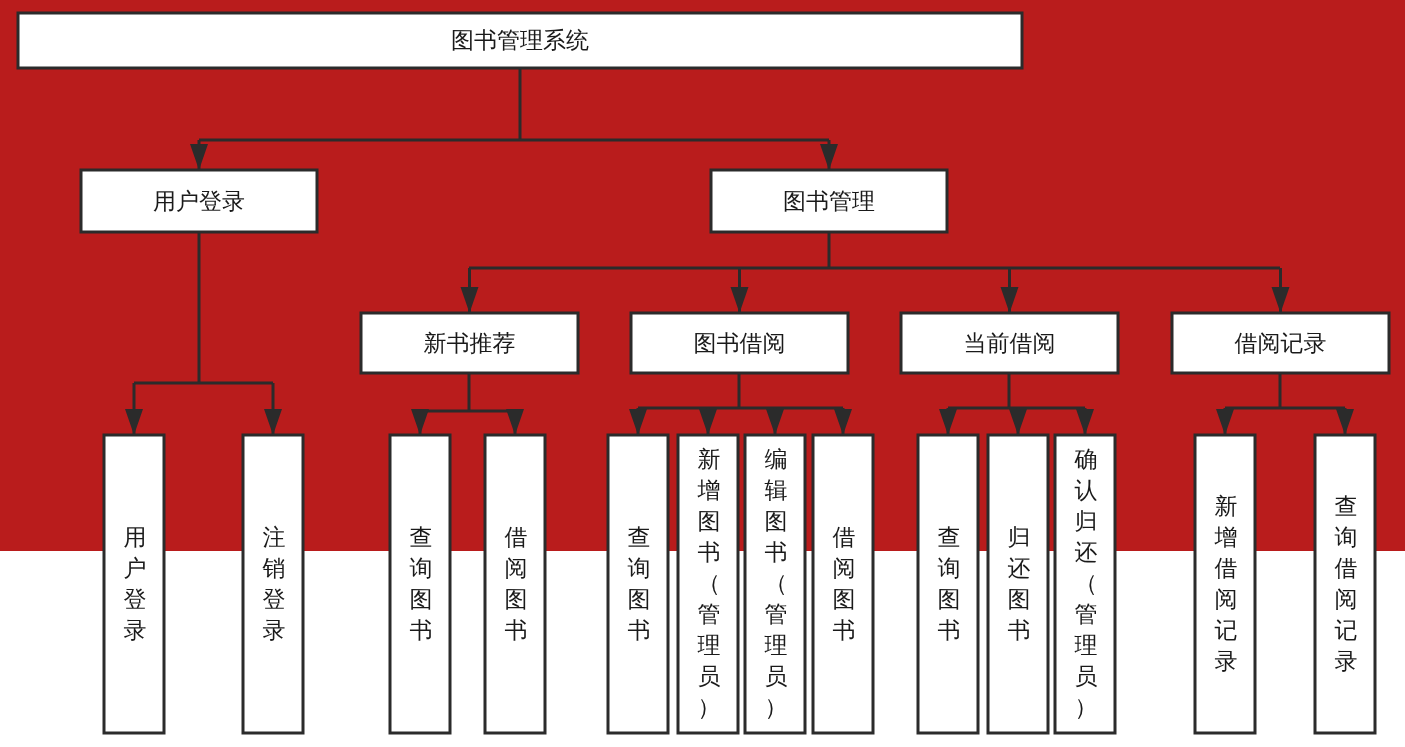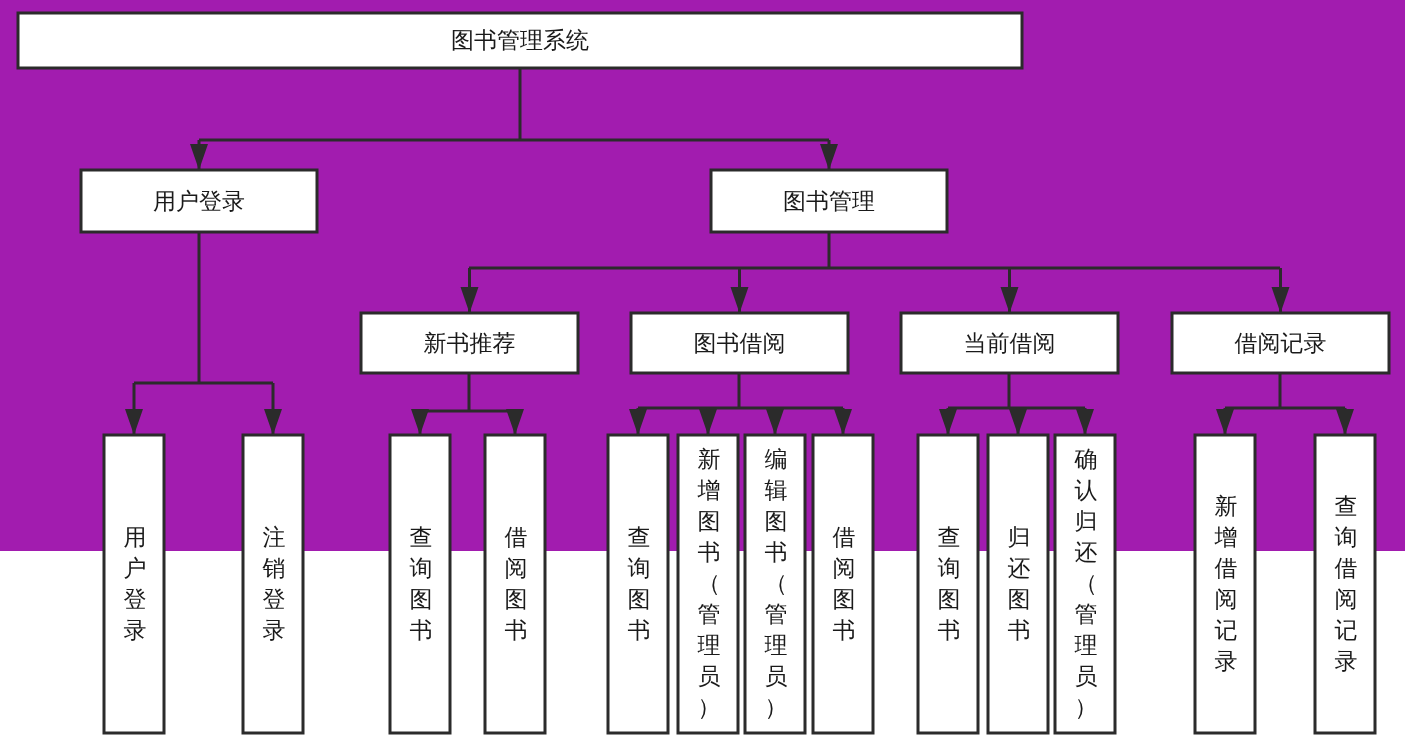--- a/index.html
+++ b/index.html
@@ -18,7 +18,7 @@
     position: relative;
     width: 1405px;
     height: 551px;
-    background: #a21caf;
+    background: #b91c1c;
     text-align: right;
   }
   svg.diagram-canvas {

